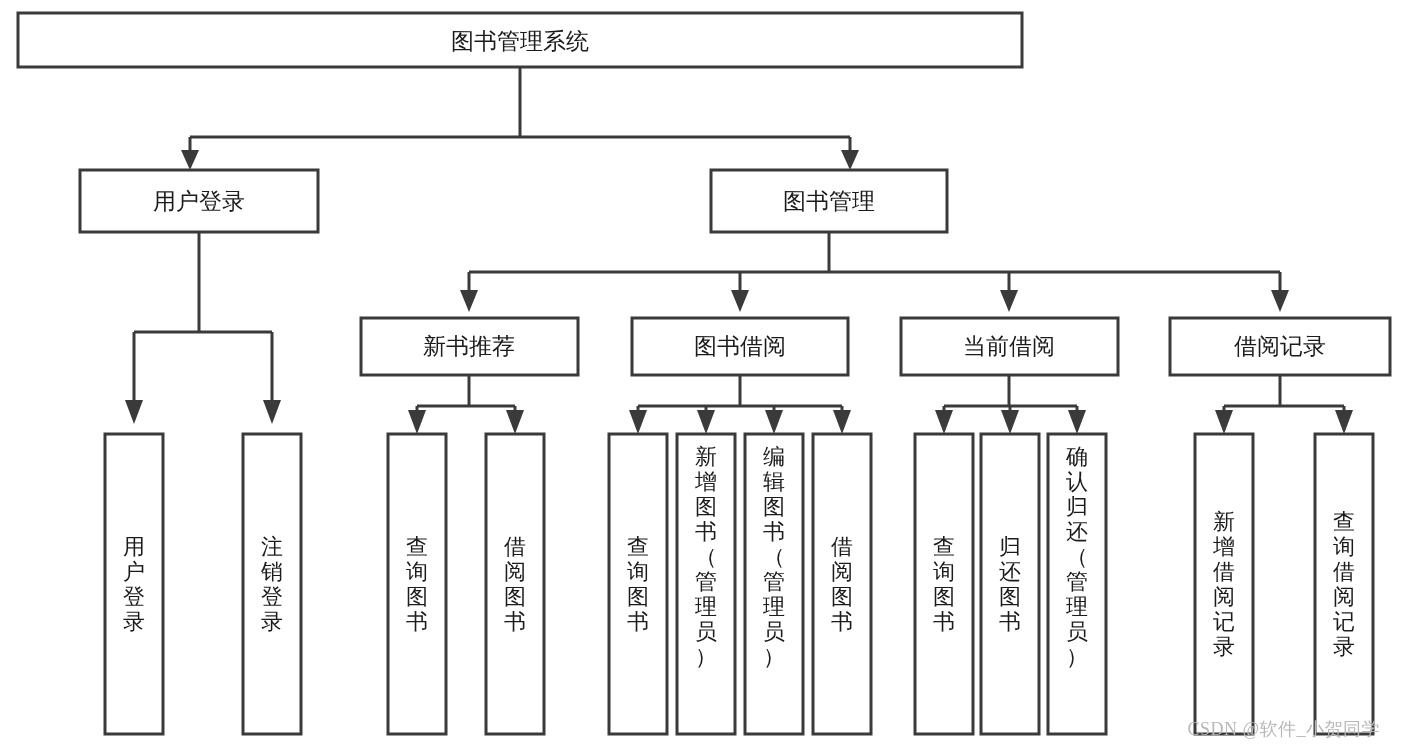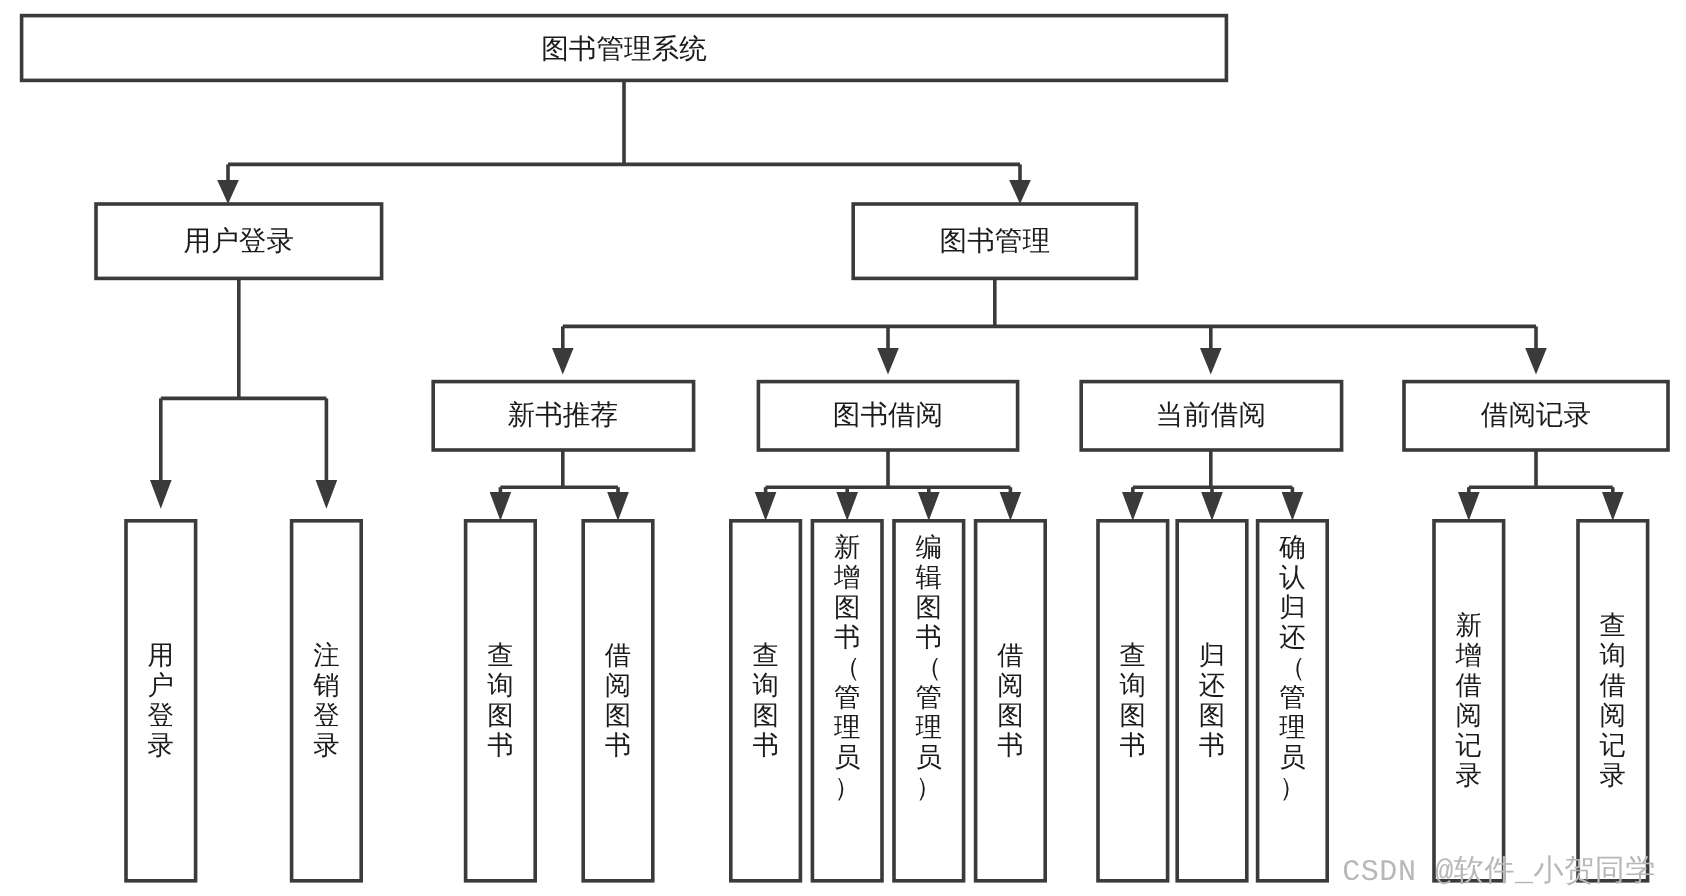--- a/index.html
+++ b/index.html
@@ -62,8 +62,8 @@
     position: absolute;
     right: 14px;
     bottom: 6px;
-    font-family: Liberation Mono, monospace;
-    font-size: 25px;
+    font-family: Liberation Serif, serif;
+    font-size: 18px;
     color: #b8b8b8;
     white-space: nowrap;
     letter-spacing: 0.5px;

